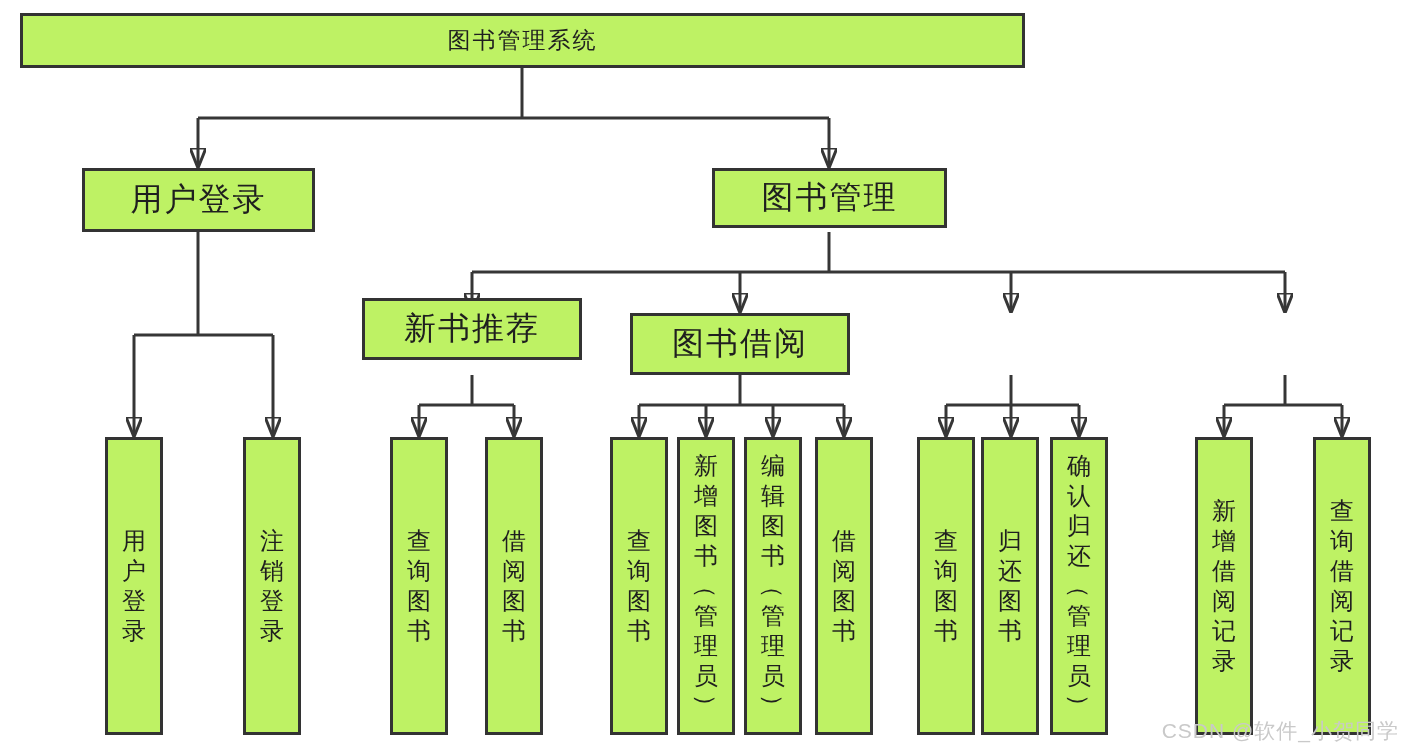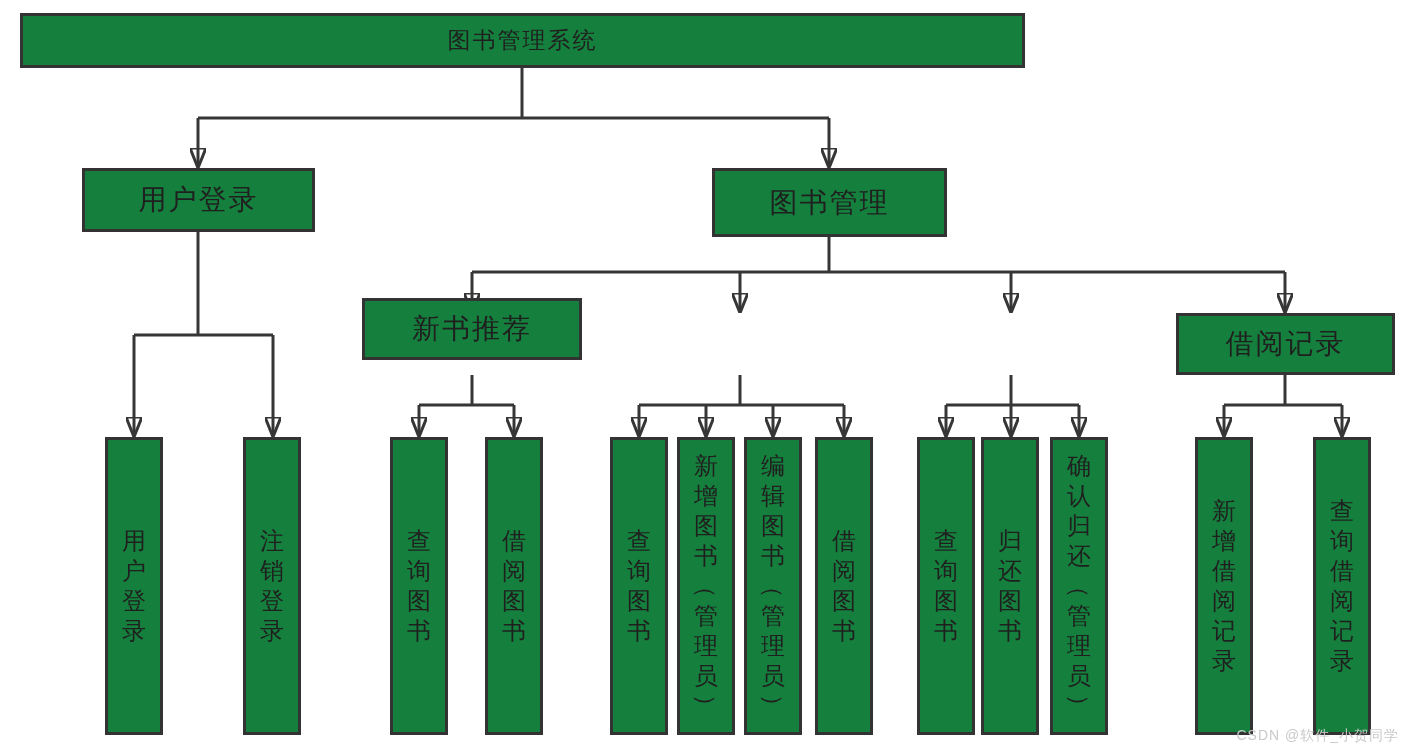--- a/index.html
+++ b/index.html
@@ -14,7 +14,7 @@
   .node{
     position:absolute;z-index:2;box-sizing:border-box;
     border:3px solid var(--border,#333333);
-    background:#15803d;
+    background:#bef264;
     display:flex;align-items:center;justify-content:center;
   }
   .hlabel{font-size:28px;letter-spacing:2px;white-space:nowrap;}

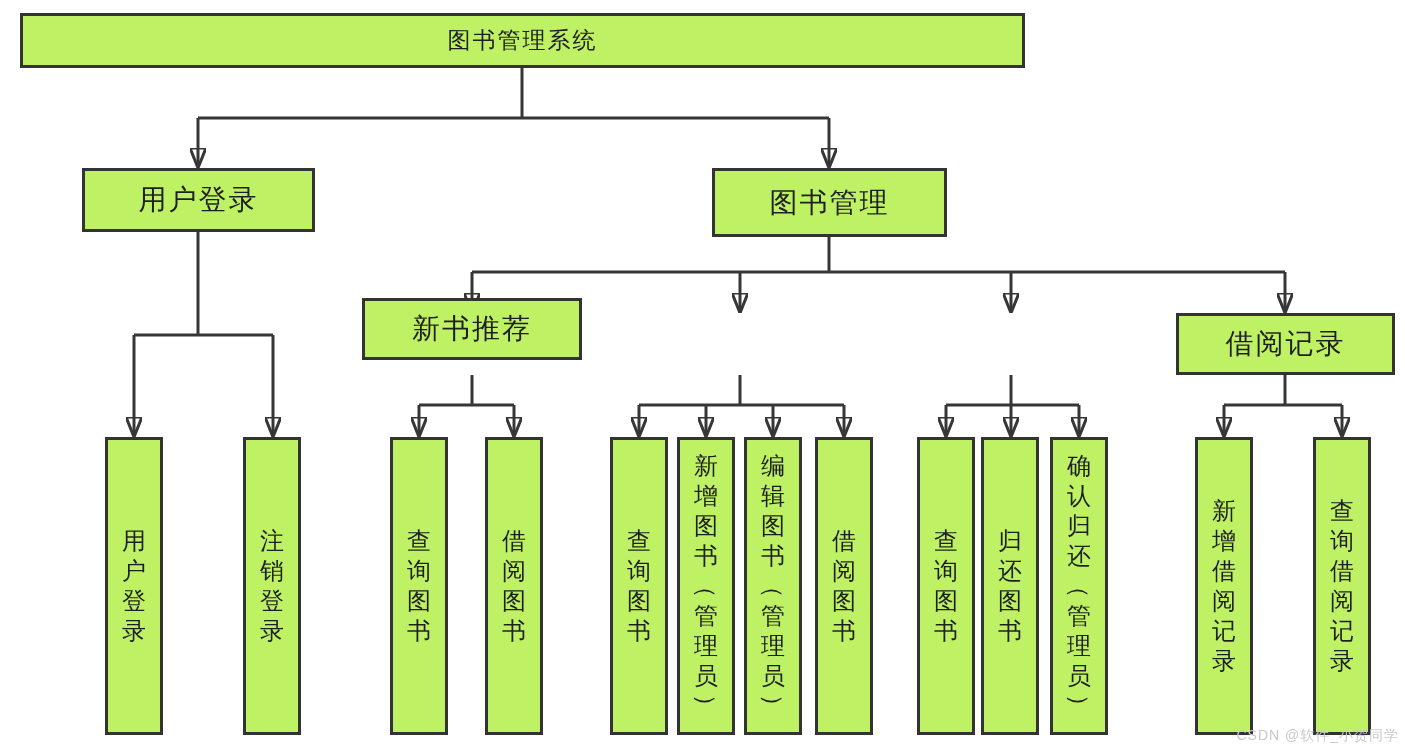--- a/index.html
+++ b/index.html
@@ -17,7 +17,7 @@
     background:#bef264;
     display:flex;align-items:center;justify-content:center;
   }
-  .hlabel{font-size:28px;letter-spacing:2px;white-space:nowrap;}
+  .hlabel{font-size:32px;letter-spacing:2px;white-space:nowrap;}
   .root .hlabel{font-size:23px;}
   .leaf{top:437px;width:58px;height:298px;}
   .vtext{

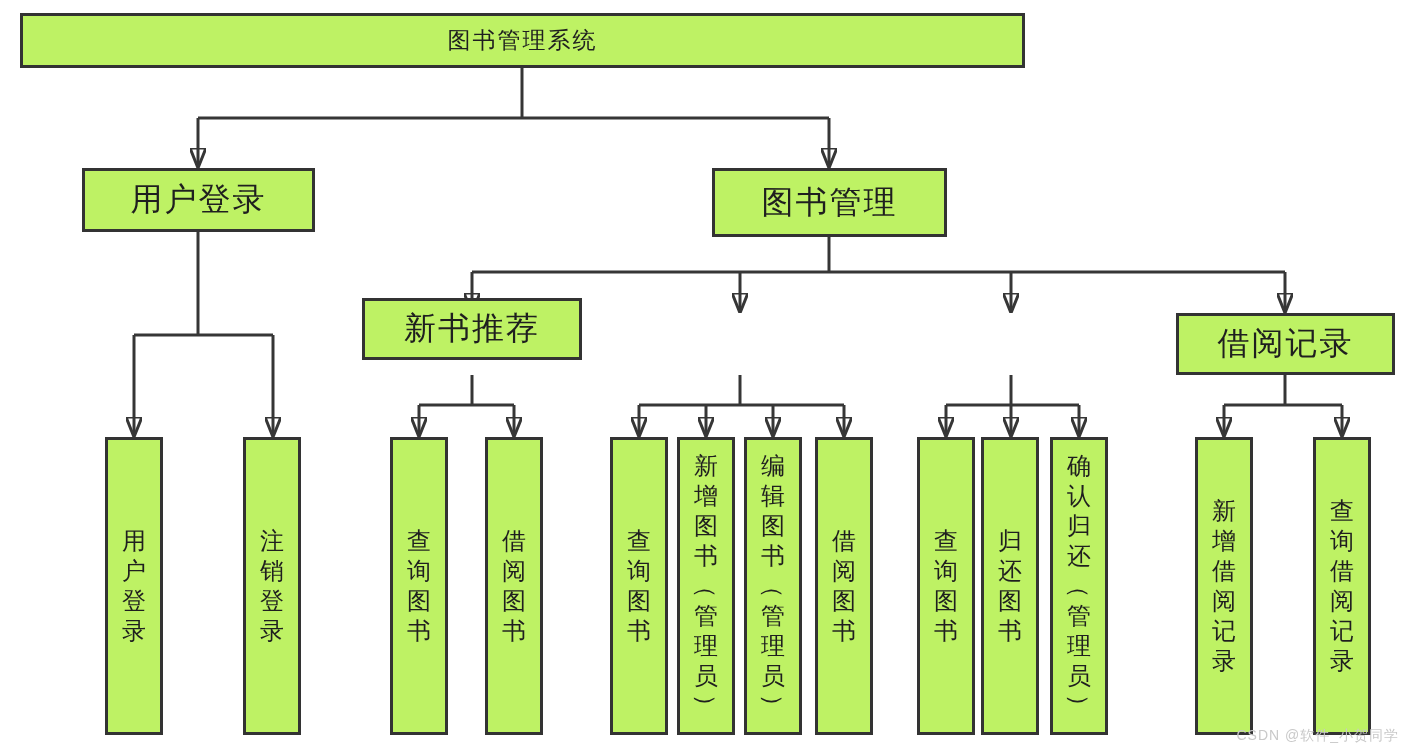--- a/index.html
+++ b/index.html
@@ -106,7 +106,7 @@
   <div class="node" style="left:82px;top:168px;width:233px;height:64px">
     <span class="hlabel">用户登录</span>
   </div>
-  <div class="node" style="left:712px;top:168px;width:235px;height:69px">
+  <div class="node" style="left:712px;top:168px;width:235px;height:60px">
     <span class="hlabel">图书管理</span>
   </div>
 

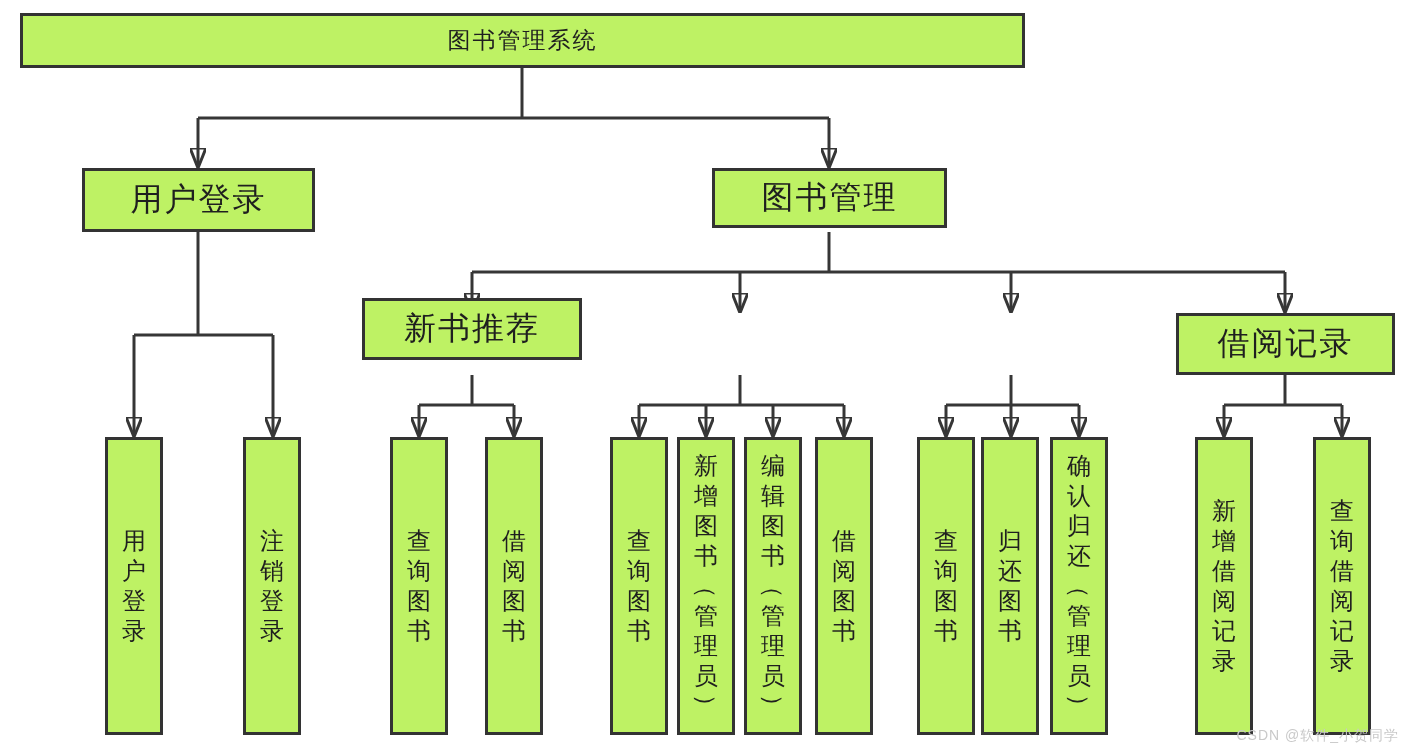--- a/index.html
+++ b/index.html
@@ -113,6 +113,9 @@
   <div class="node" style="left:362px;top:298px;width:220px;height:62px">
     <span class="hlabel">新书推荐</span>
   </div>
+  <div class="node" style="left:630px;top:313px;width:220px;height:62px">
+    <span class="hlabel">图书借阅</span>
+  </div>
   <div class="node" style="left:1176px;top:313px;width:219px;height:62px">
     <span class="hlabel">借阅记录</span>
   </div>

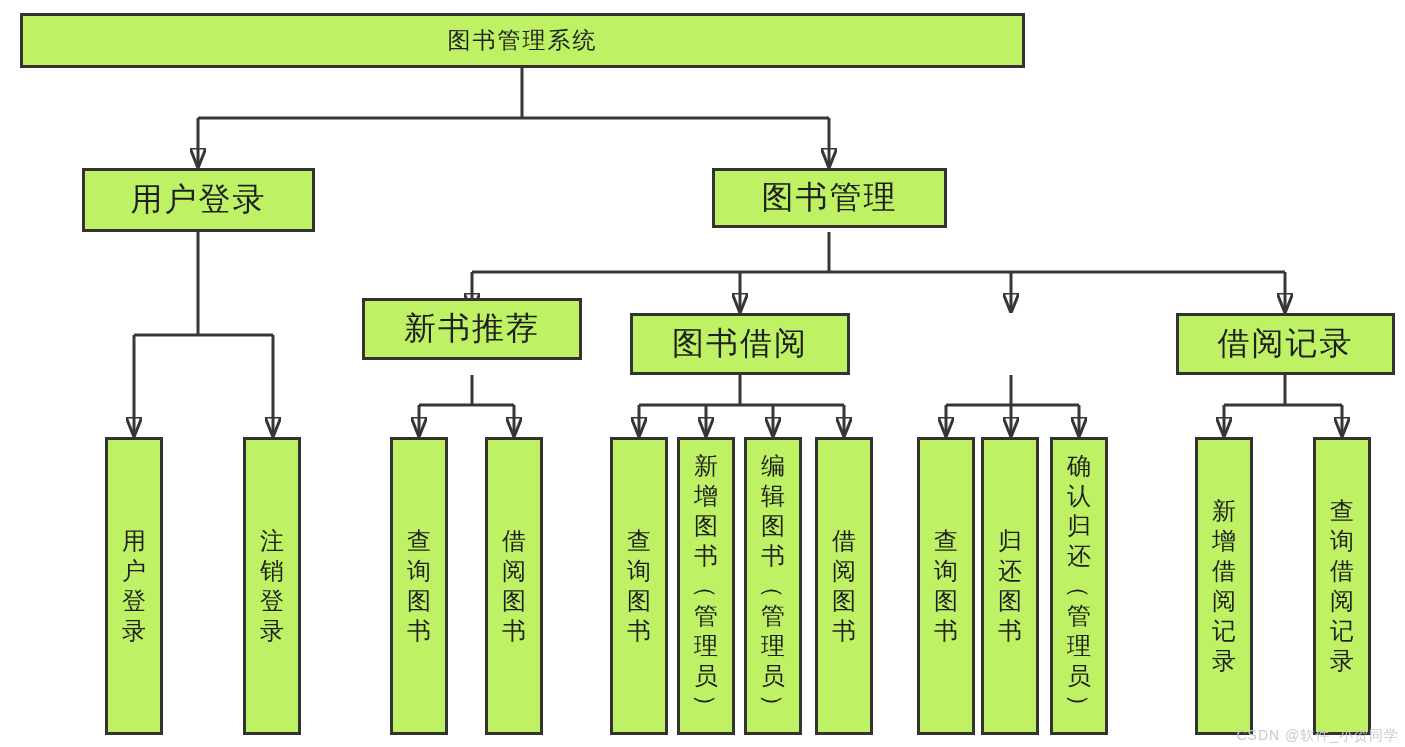--- a/index.html
+++ b/index.html
@@ -116,9 +116,6 @@
   <div class="node" style="left:630px;top:313px;width:220px;height:62px">
     <span class="hlabel">图书借阅</span>
   </div>
-  <div class="node" style="left:1176px;top:313px;width:219px;height:62px">
-    <span class="hlabel">借阅记录</span>
-  </div>
 
   <div class="node leaf" style="left:105px">
     <span class="vtext">

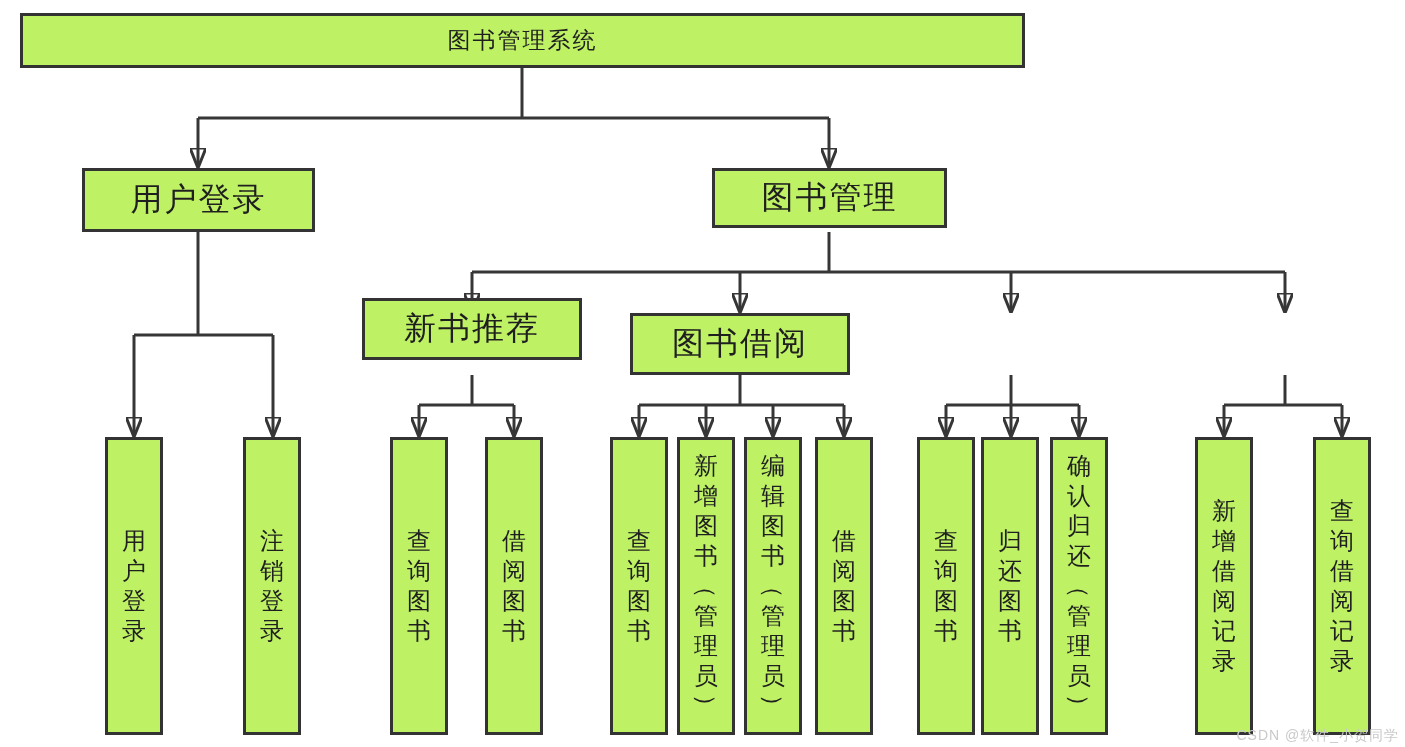--- a/index.html
+++ b/index.html
@@ -28,7 +28,7 @@
   .vchar.rot{transform:rotate(90deg);}
   .watermark{
     position:absolute;right:6px;bottom:2px;z-index:5;
-    font-size:14px;letter-spacing:1px;
+    font-size:21px;letter-spacing:1px;
     color:var(--watermark,#c9c9c9);
   }
 </style>

